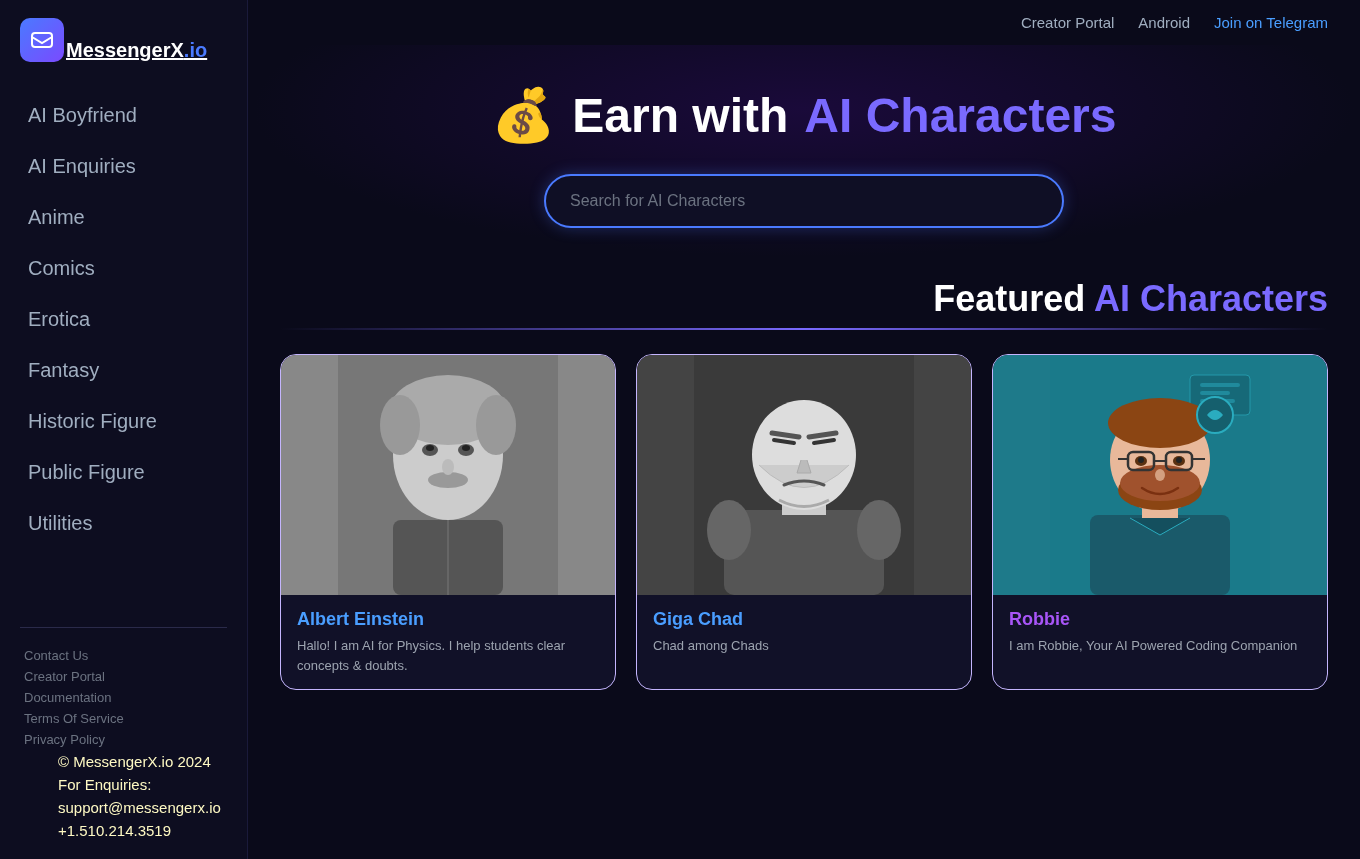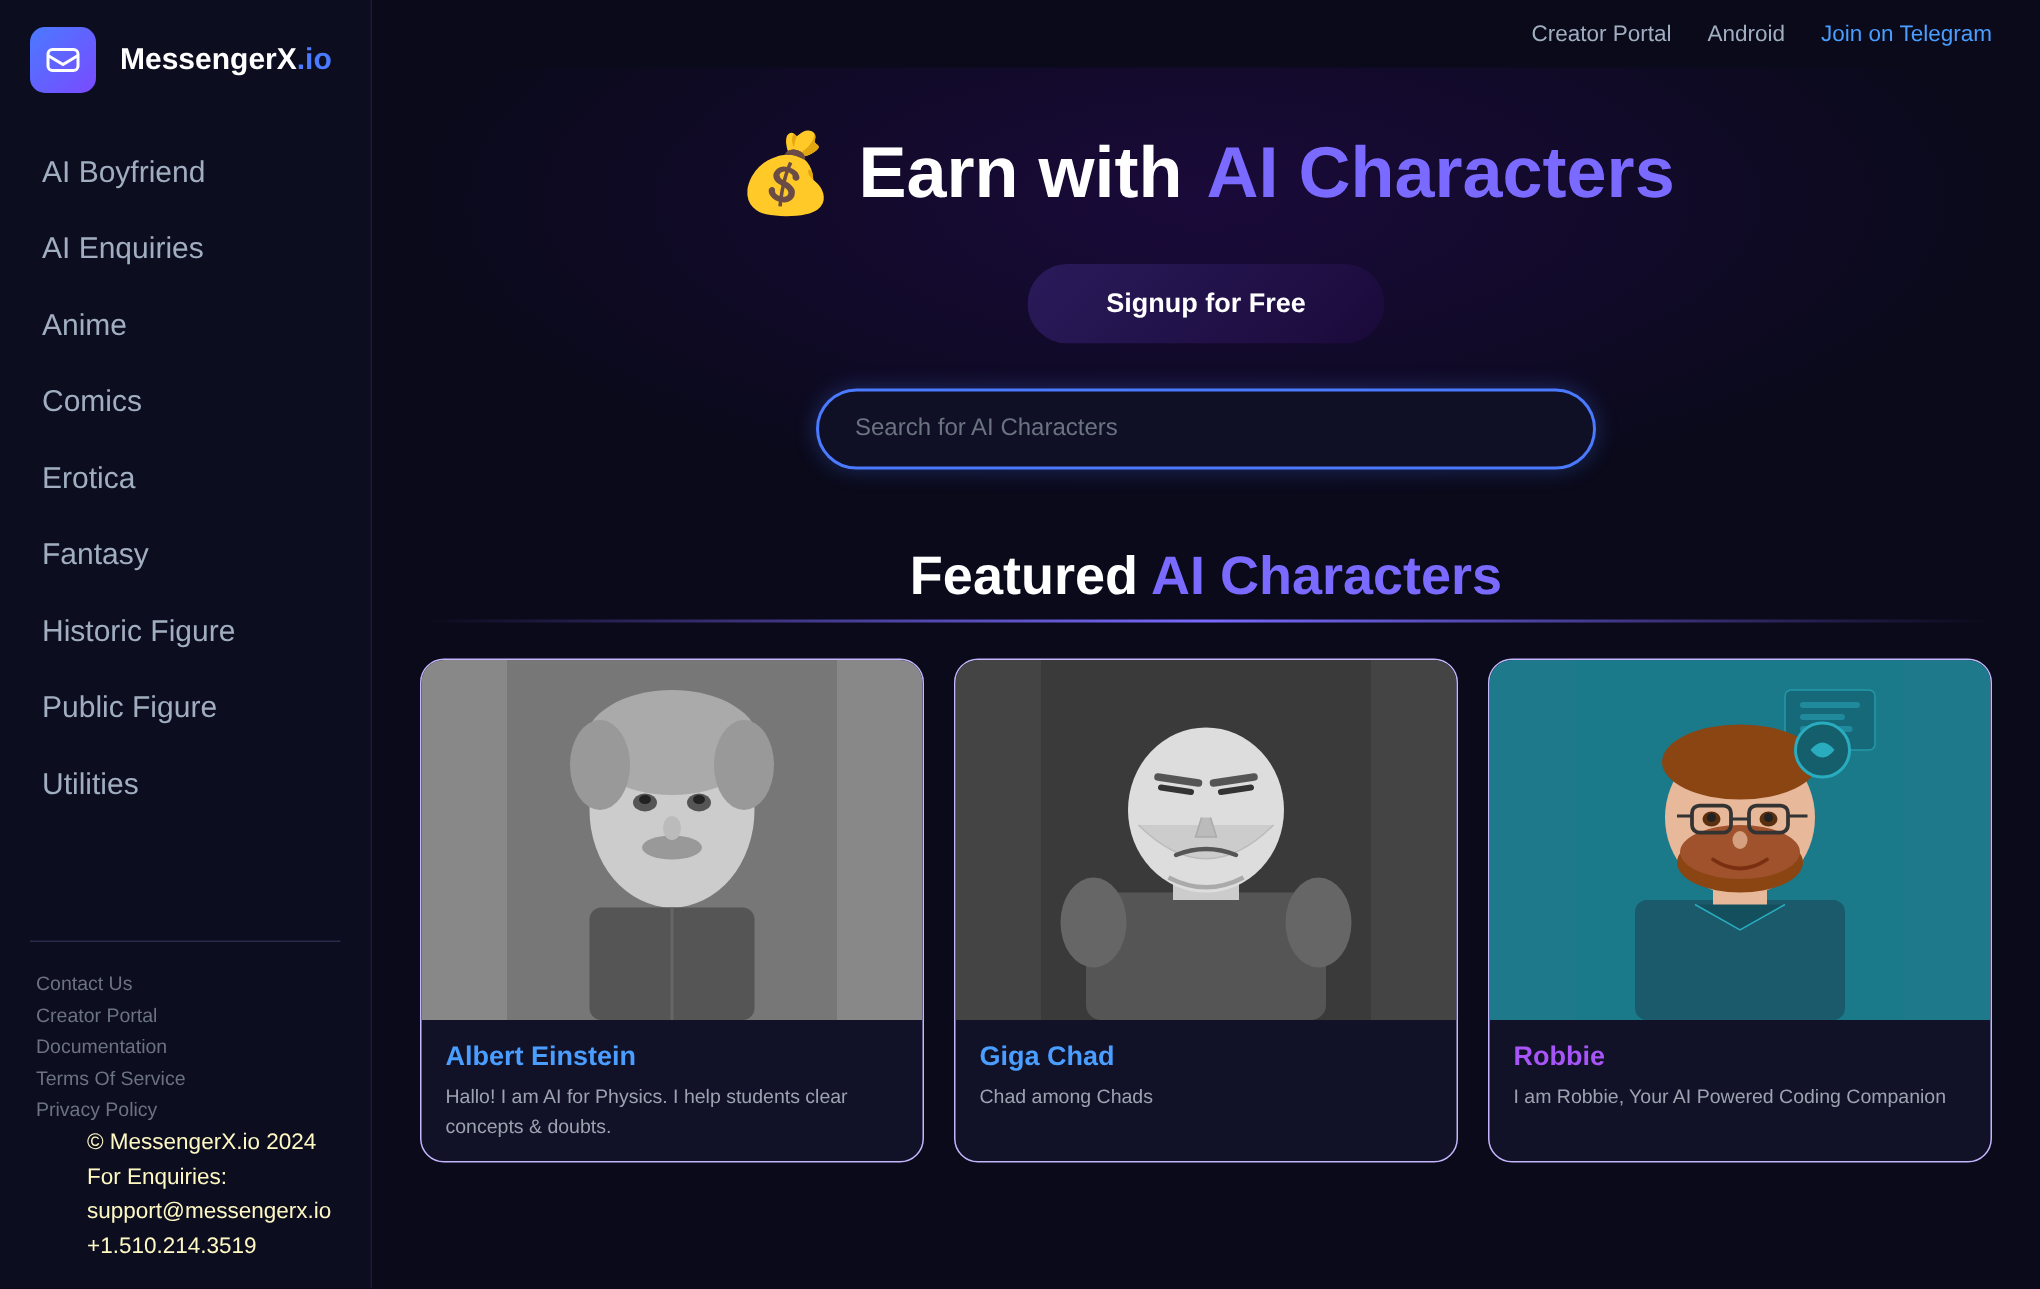--- a/index.html
+++ b/index.html
@@ -24,10 +24,11 @@
 
     #sidebar-logo {
       display: flex;
-      align-items: center;
+      align-items: flex-end;
       padding: 18px 20px;
-      gap: 16px;
-      cursor: pointer;
+      gap: 2px;
+      cursor: pointer;
+      text-decoration: underline;
     }
 
     .logo-icon {

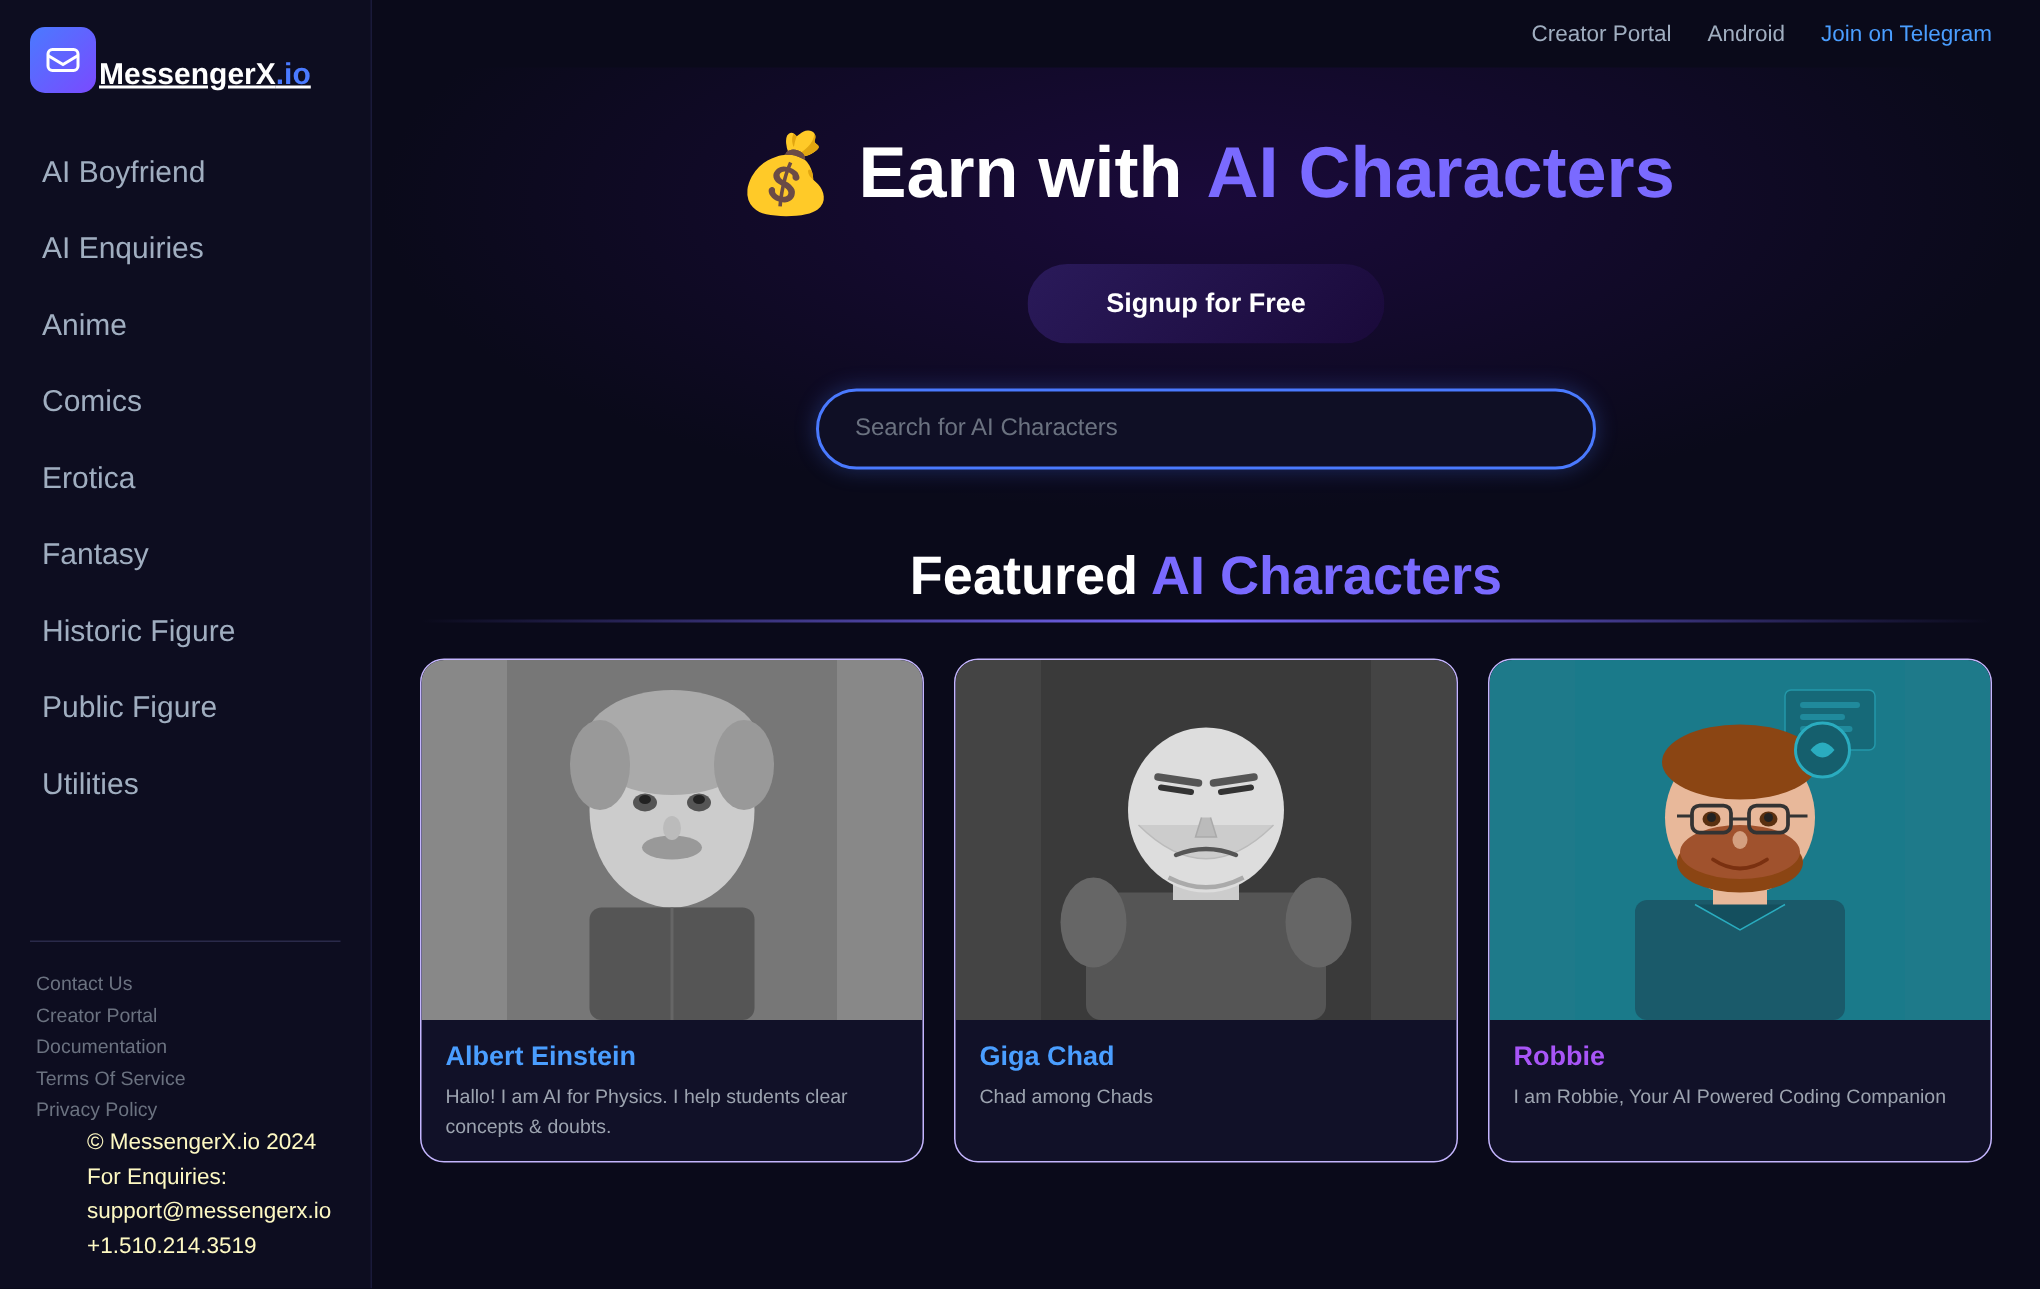--- a/index.html
+++ b/index.html
@@ -347,7 +347,6 @@
       <span class="colored">AI Characters</span>
     </h1>
 
-    <button id="signup-btn">Signup for Free</button>
 
     <div id="search-container">
       <input id="search-input" type="text" placeholder="Search for AI Characters" style="">

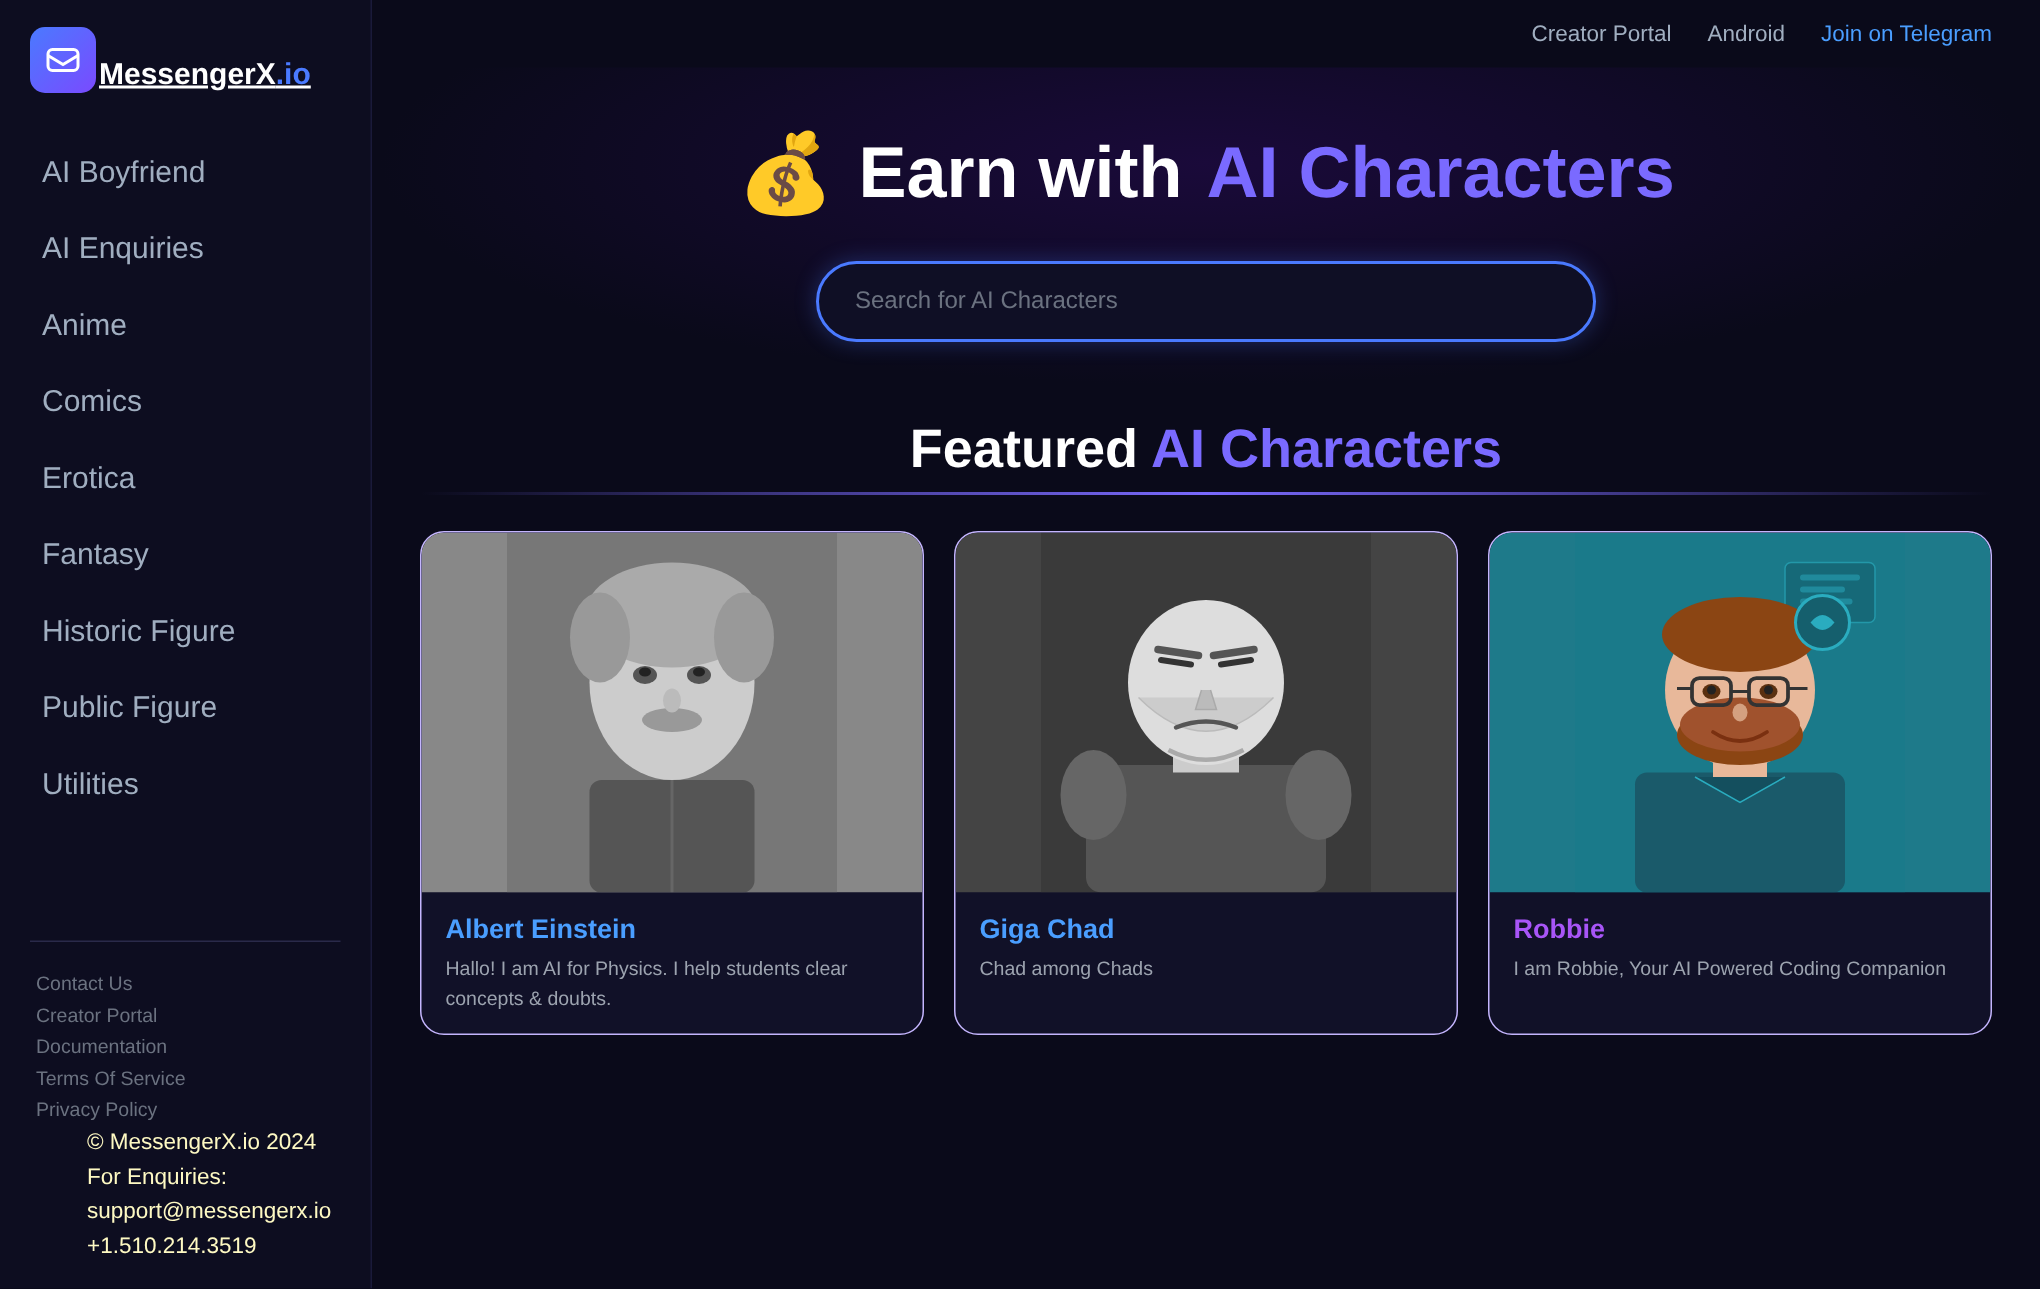--- a/index.html
+++ b/index.html
@@ -203,7 +203,7 @@
       font-size: 36px;
       font-weight: 700;
       color: #fff;
-      text-align: center;
+      text-align: right;
       margin-bottom: 8px;
     }
 

